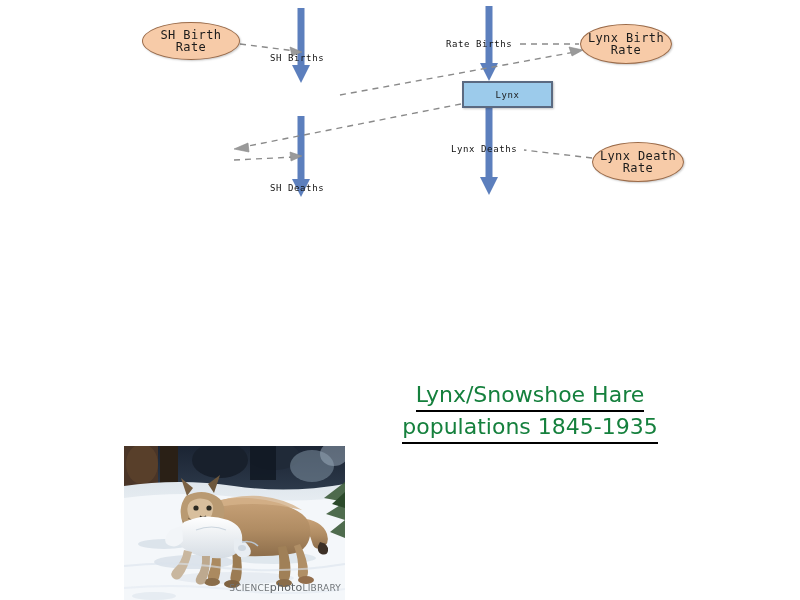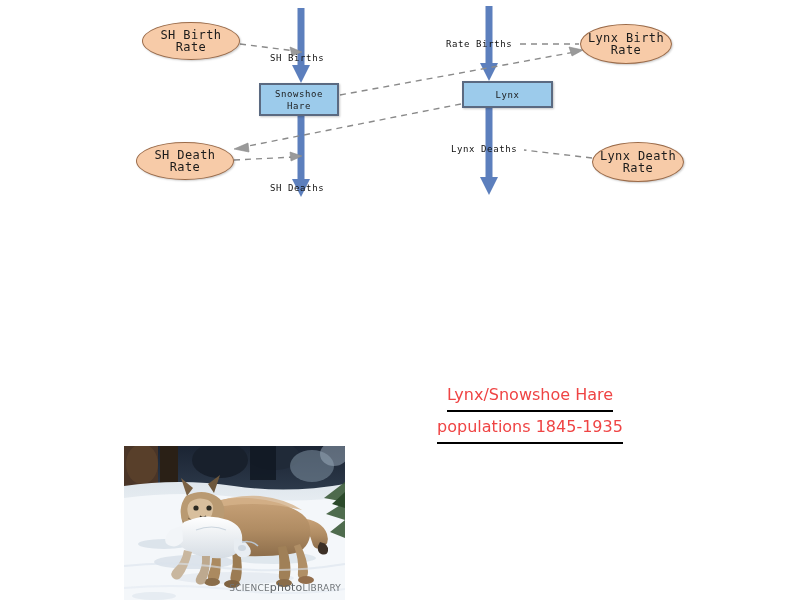--- a/index.html
+++ b/index.html
@@ -199,10 +199,6 @@
     </g>
   </svg>
 
-  <div class="stock-box" style="left:259px; top:83px; width:80px; height:33px;">
-    <span class="stock-label">Snowshoe
-Hare</span>
-  </div>
 
   <div class="stock-box" style="left:462px; top:81px; width:91px; height:27px;">
     <span class="stock-label">Lynx</span>

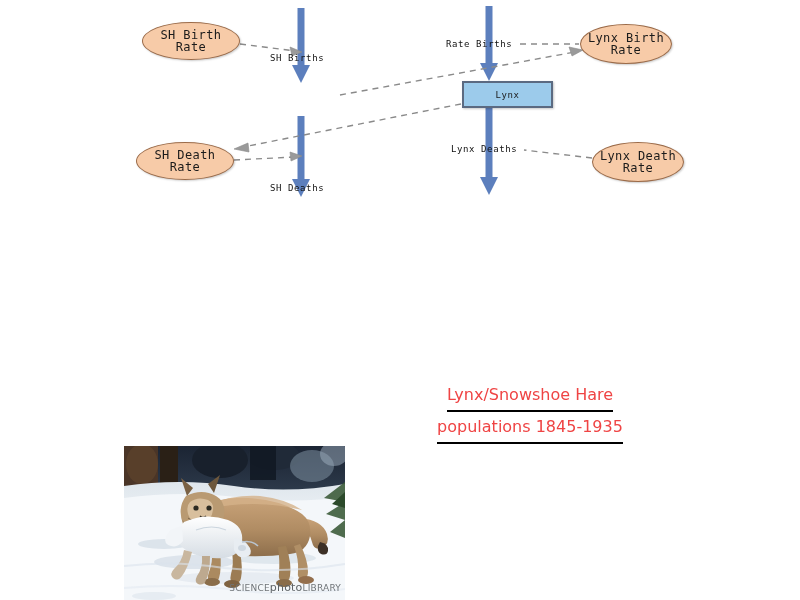--- a/index.html
+++ b/index.html
@@ -208,9 +208,6 @@
     <span class="rate-label">SH Birth Rate</span>
   </div>
 
-  <div class="rate-node" style="left:136px; top:142px; width:98px; height:38px;">
-    <span class="rate-label">SH Death Rate</span>
-  </div>
 
   <div class="rate-node" style="left:580px; top:24px; width:92px; height:40px;">
     <span class="rate-label">Lynx Birth

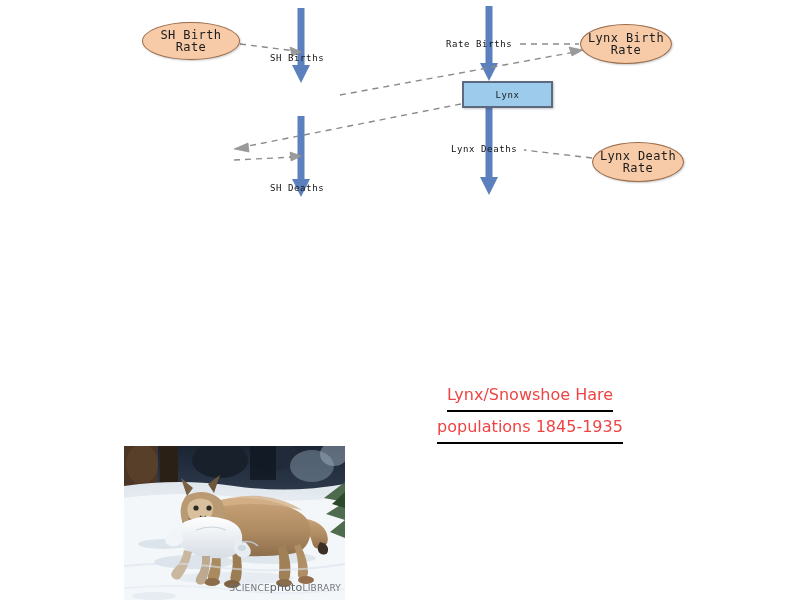--- a/index.html
+++ b/index.html
@@ -111,9 +111,9 @@
     width: 260px;
     text-align: center;
     font-family: "DejaVu Sans", sans-serif;
-    font-size: 16px;
+    font-size: 22px;
     line-height: 29px;
-    color: #ef4444;
+    color: #15803d;
     font-weight: 400;
   }
   #slide-title .tline {

